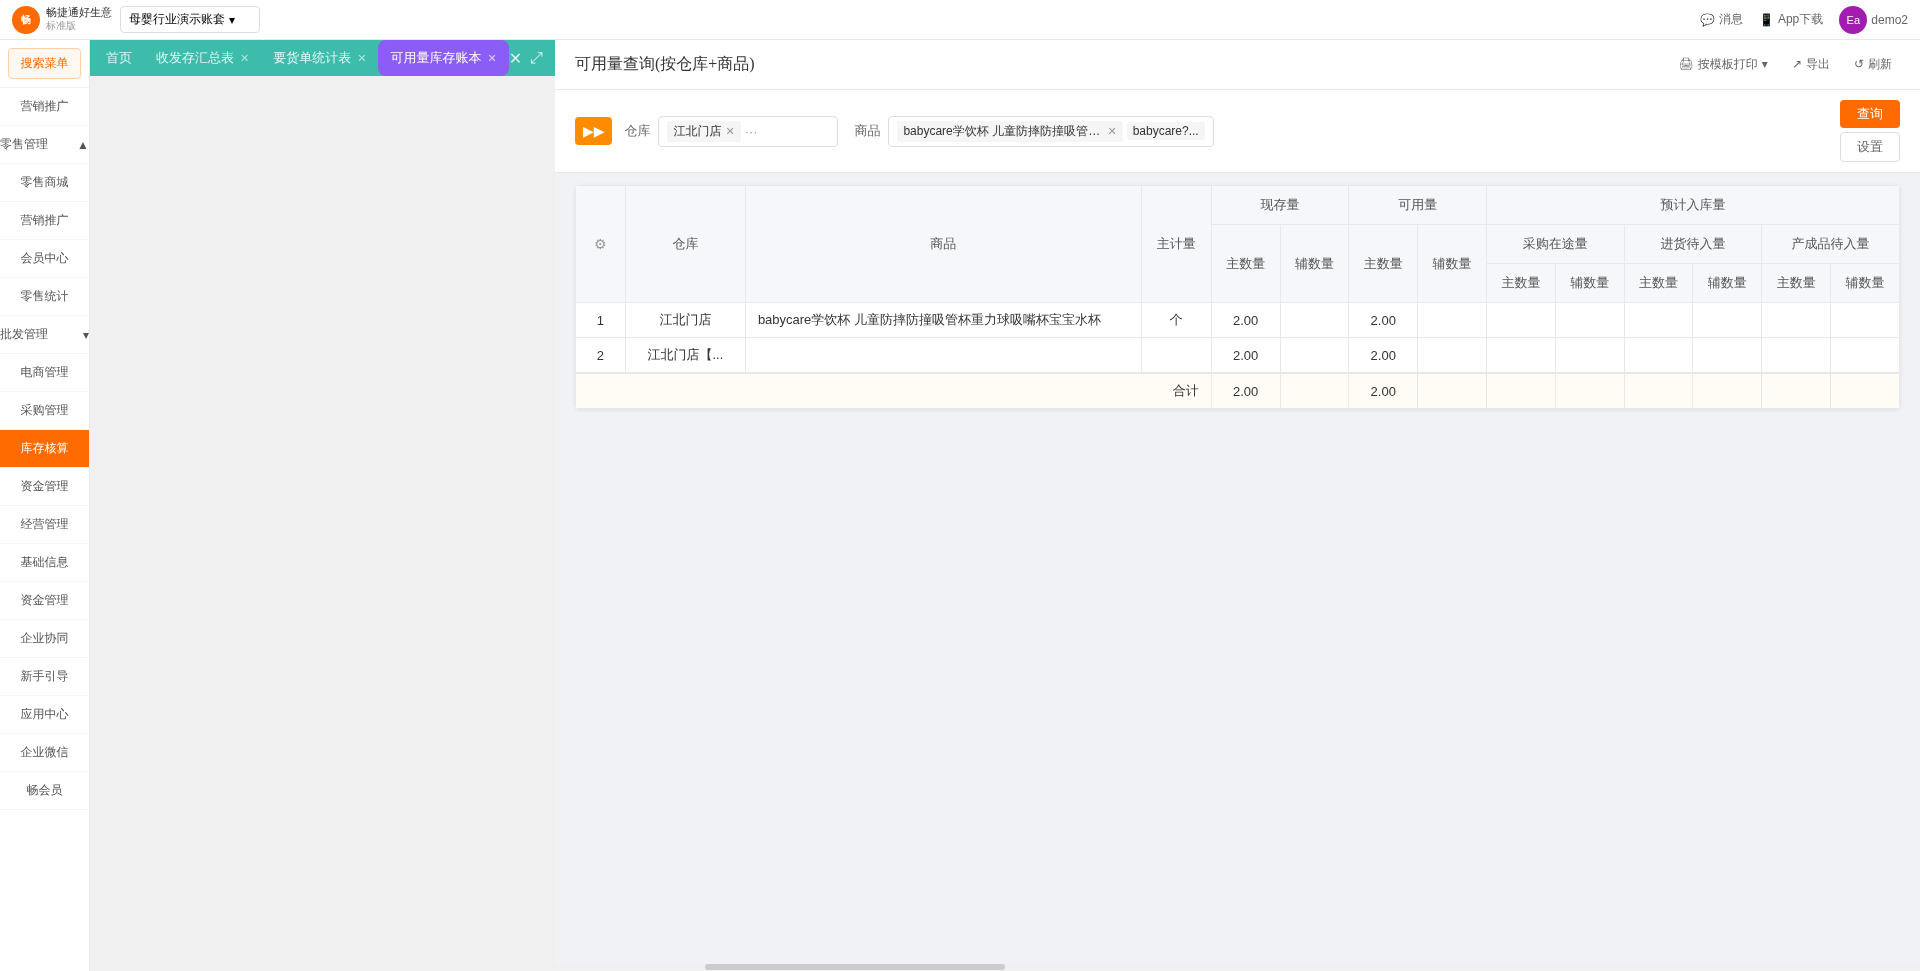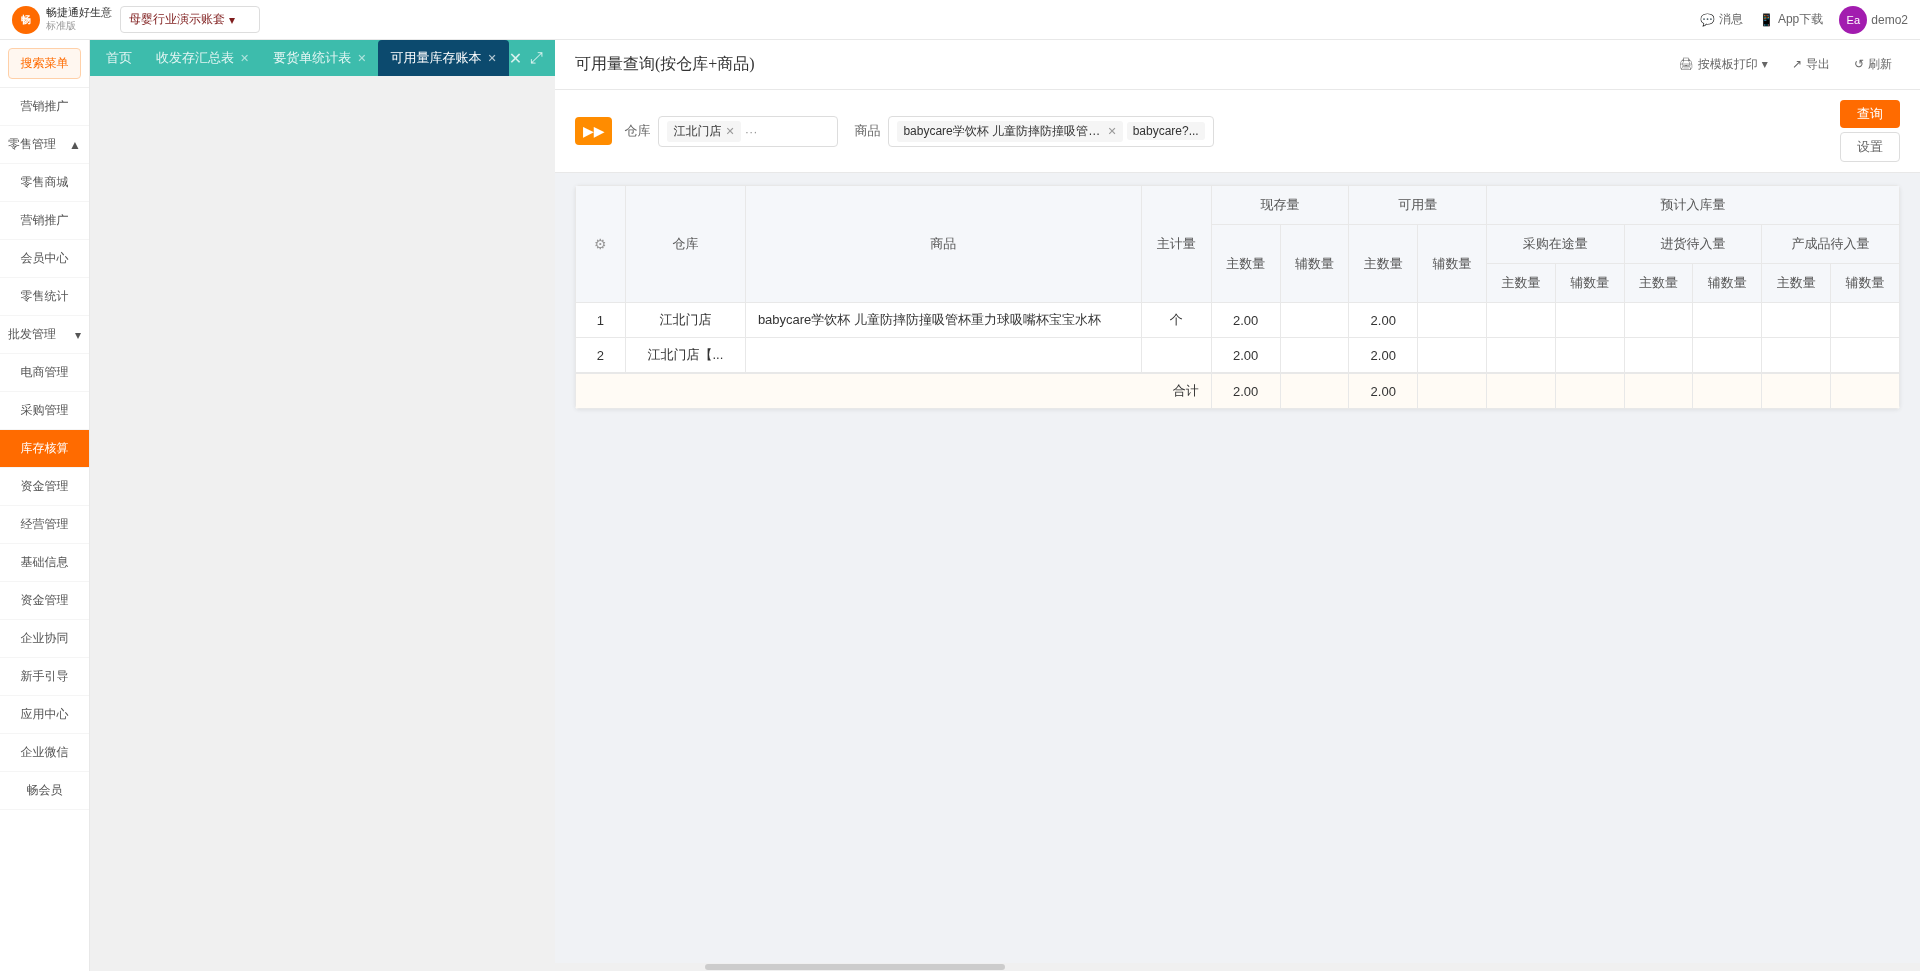--- a/index.html
+++ b/index.html
@@ -56,7 +56,7 @@
       border-radius: 4px;
       cursor: pointer;
       font-size: 12px;
-      color: #7f1d1d;
+      color: #000000;
       min-width: 140px;
     }
     .top-bar-right {

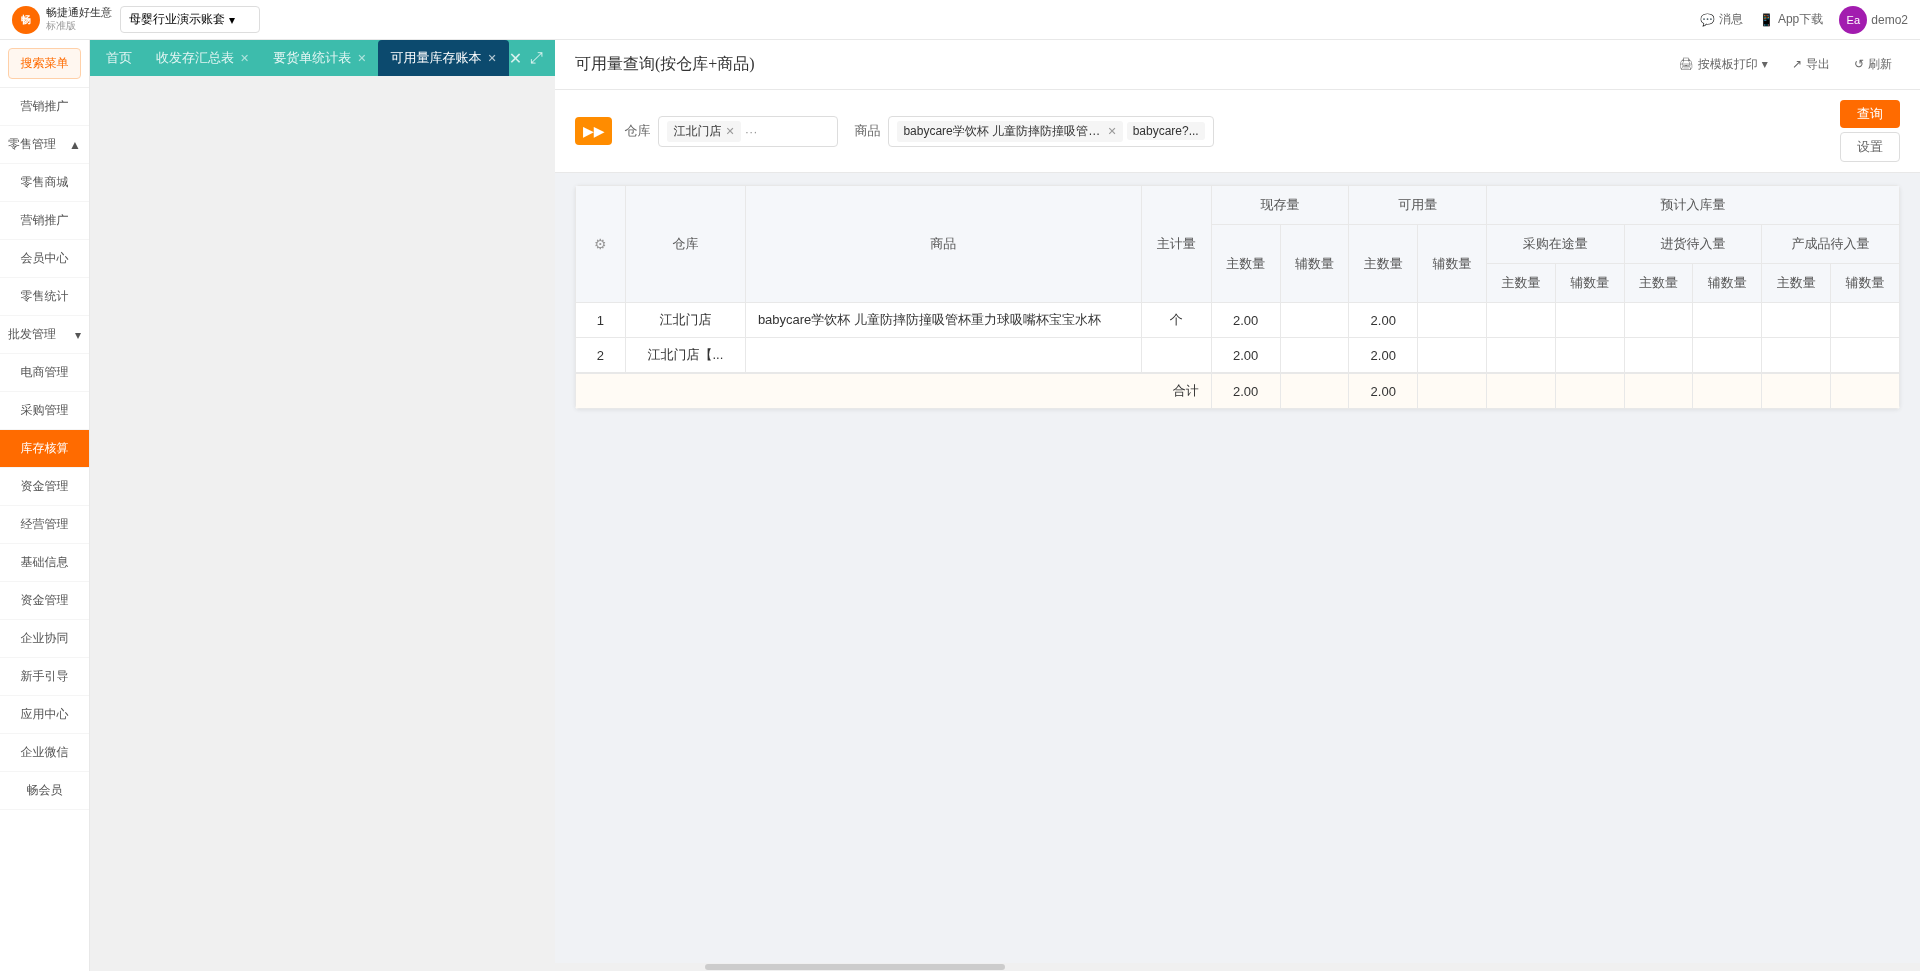--- a/index.html
+++ b/index.html
@@ -165,8 +165,9 @@
       position: relative;
     }
     .tab-item.active {
-      background: #0c4a6e;
+      background: #8b5cf6;
       color: white;
+      border-radius: 8px;
     }
     .tab-item.home {
       background: transparent;

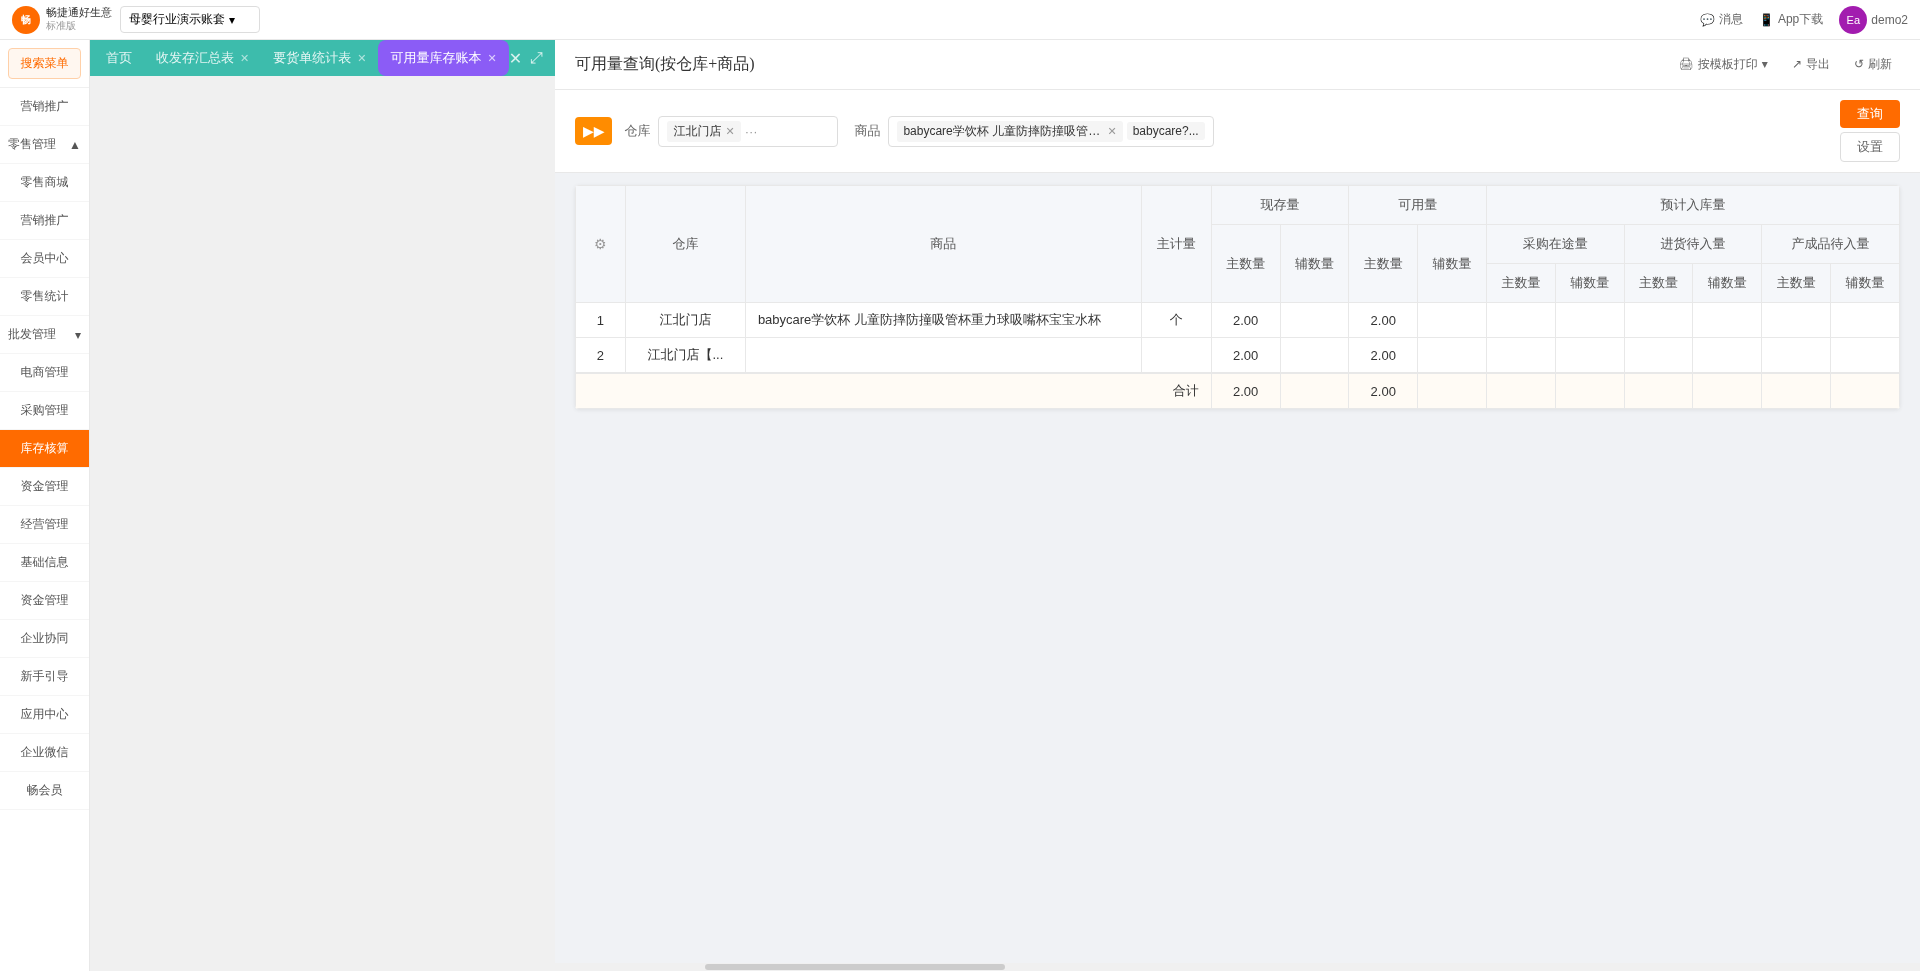--- a/index.html
+++ b/index.html
@@ -132,7 +132,7 @@
       display: flex;
       align-items: center;
       justify-content: space-between;
-      padding: 10px 8px;
+      padding: 10px 0;
     }
 
     

